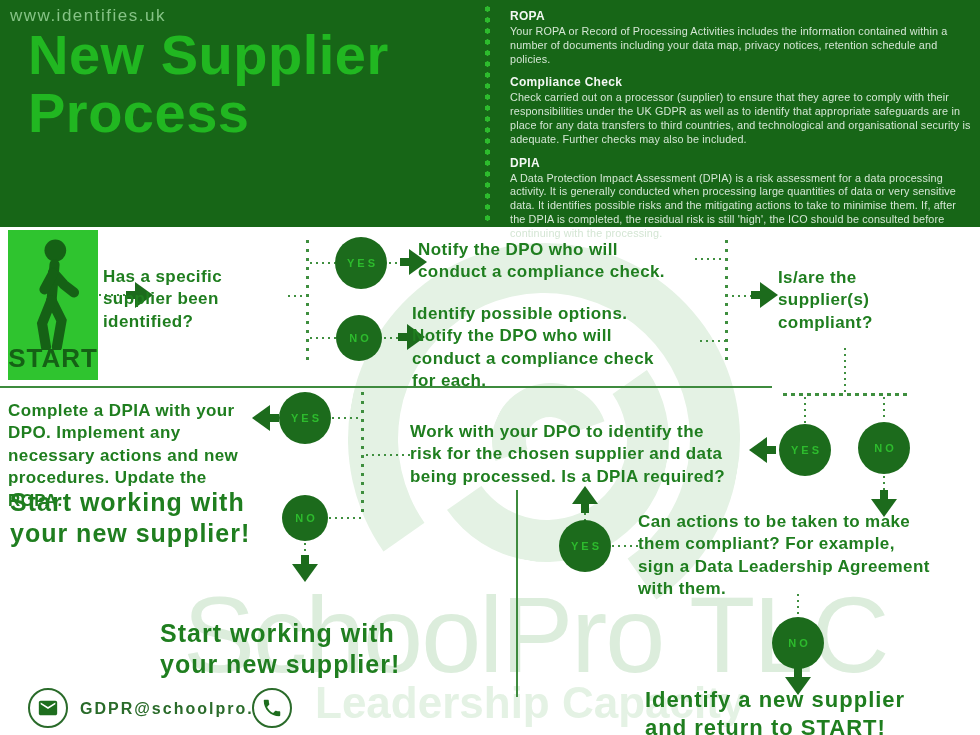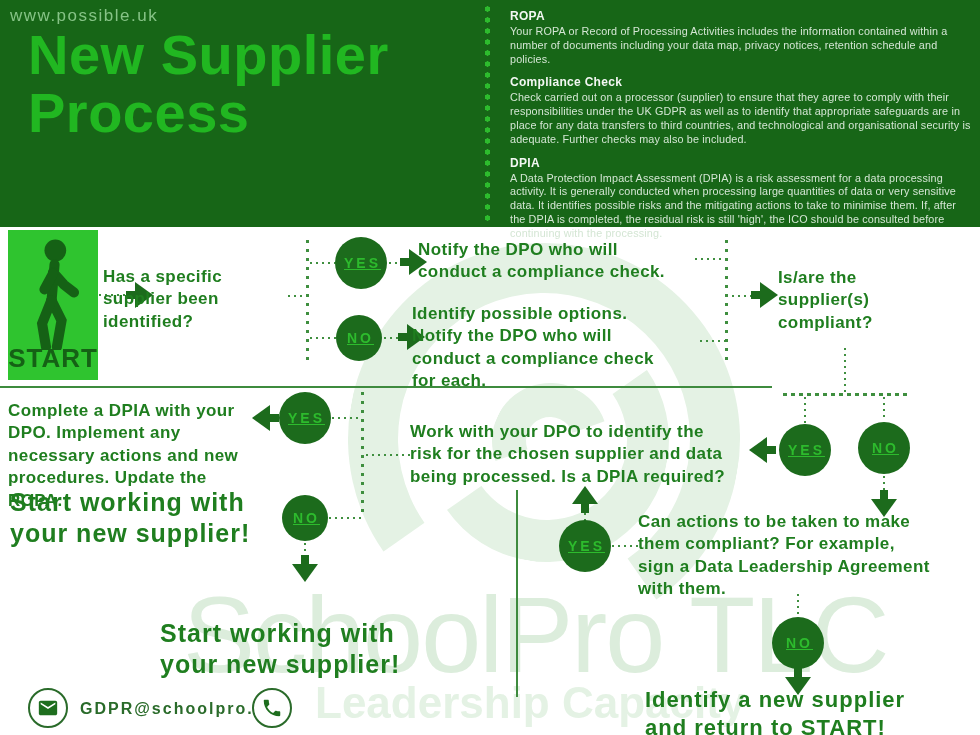--- a/index.html
+++ b/index.html
@@ -83,7 +83,7 @@
   <div class="wm-t2">Leadership Capacity</div>
 
   <div class="header">
-    <div class="www">www.possible.uk</div>
+    <div class="www">www.identifies.uk</div>
     <div class="title">New Supplier
 Process</div>
     <div class="dots-col"></div>

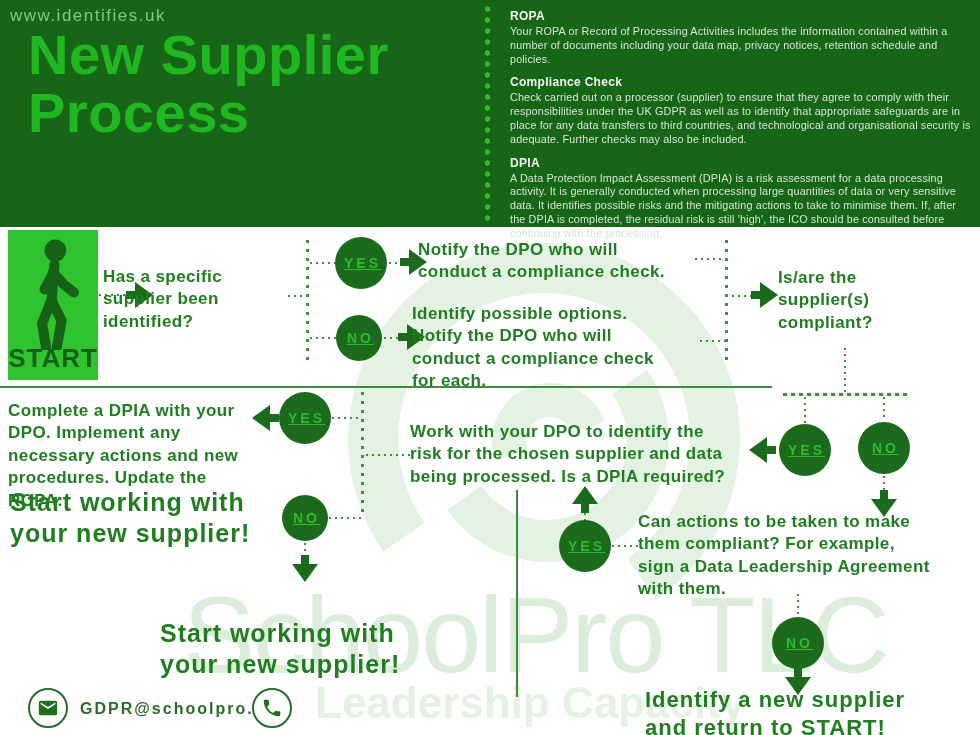--- a/index.html
+++ b/index.html
@@ -37,7 +37,7 @@
   .ftext.big{font-size:25px;line-height:1.22;letter-spacing:1px;}
   .ftext.big2{font-size:22px;line-height:1.25;letter-spacing:1px;}
   .node{position:absolute;border-radius:50%;background:var(--dk);color:var(--bright);font-weight:700;
-    display:flex;align-items:center;justify-content:center;font-size:14px;letter-spacing:3px;text-indent:3px;z-index:2;text-decoration:underline;}
+    display:flex;align-items:center;justify-content:center;font-size:11px;letter-spacing:3px;text-indent:3px;z-index:2;}
 
   .dot-h{position:absolute;height:2px;background:repeating-linear-gradient(90deg,var(--dot) 0 2px,transparent 2px 6px);z-index:1;}
   .dot-v{position:absolute;width:2px;background:repeating-linear-gradient(180deg,var(--dot) 0 2px,transparent 2px 6px);z-index:1;}

